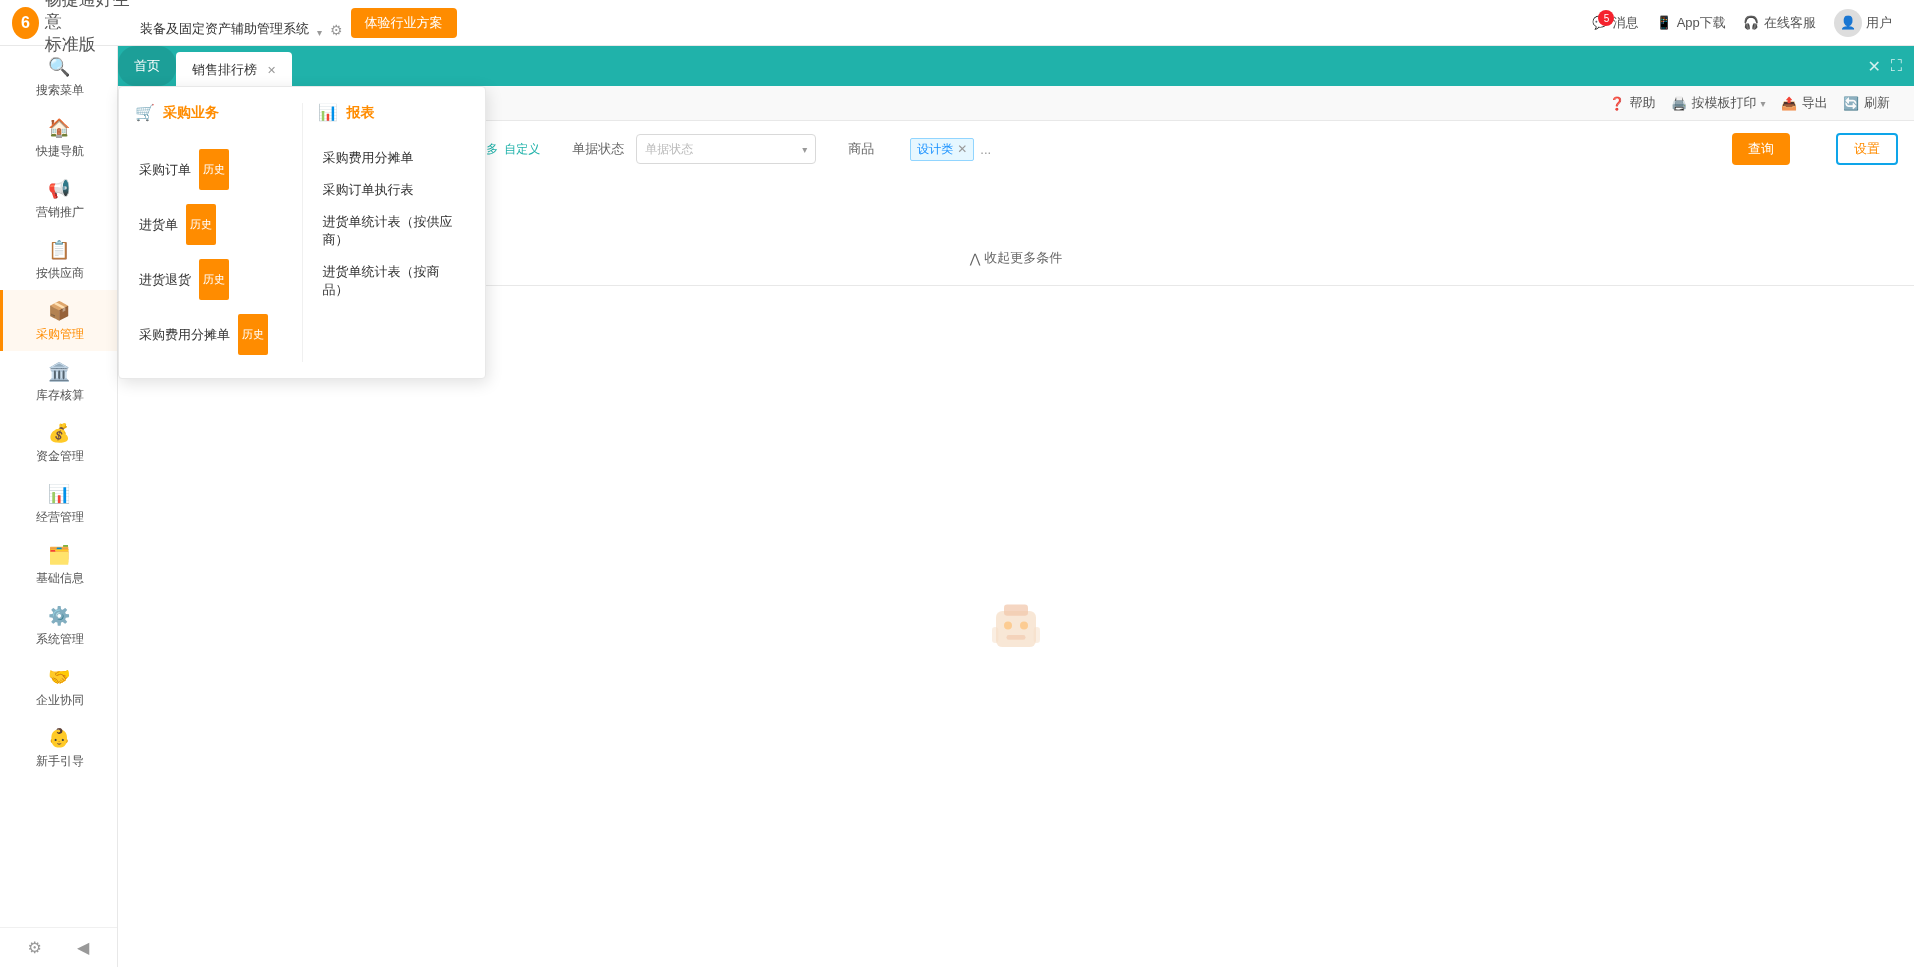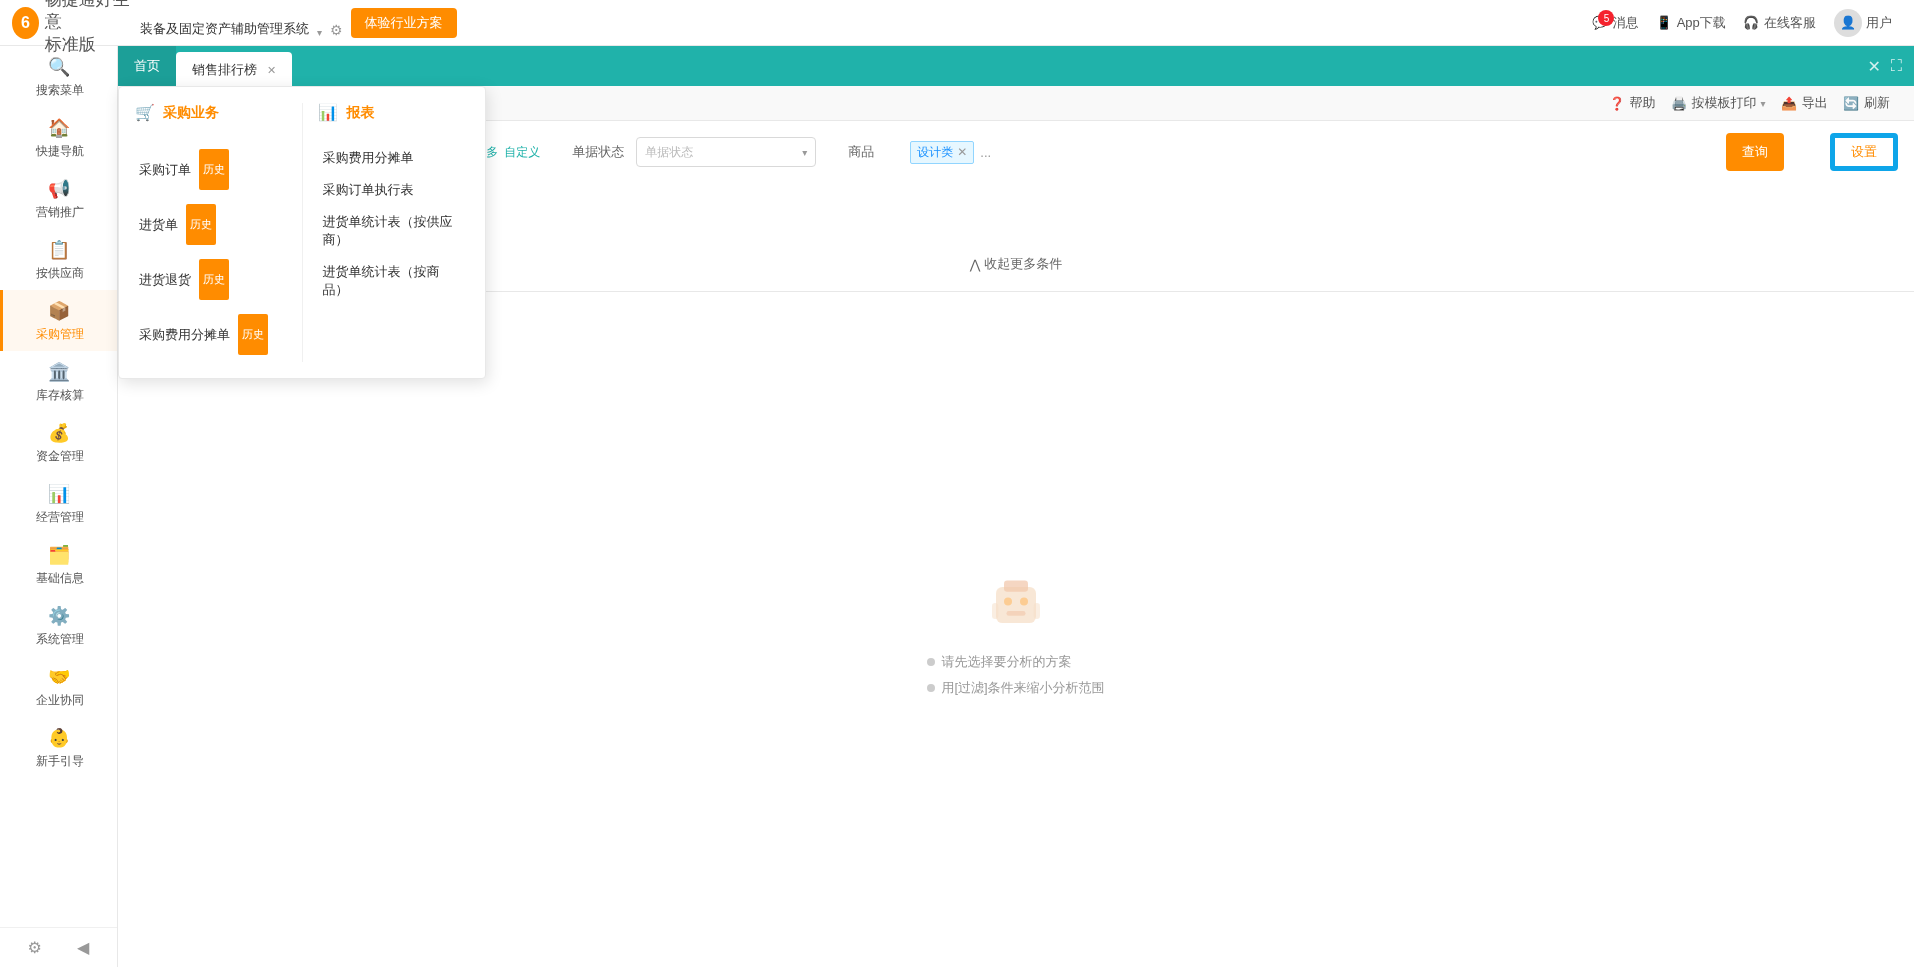--- a/index.html
+++ b/index.html
@@ -149,6 +149,7 @@
       cursor: pointer;
       font-size: 13px;
       color: rgba(255,255,255,0.85);
+      border-radius: 18px;
     }
     .tab.home { background: rgba(0,0,0,0.1); color: white; }
     .tab.active {

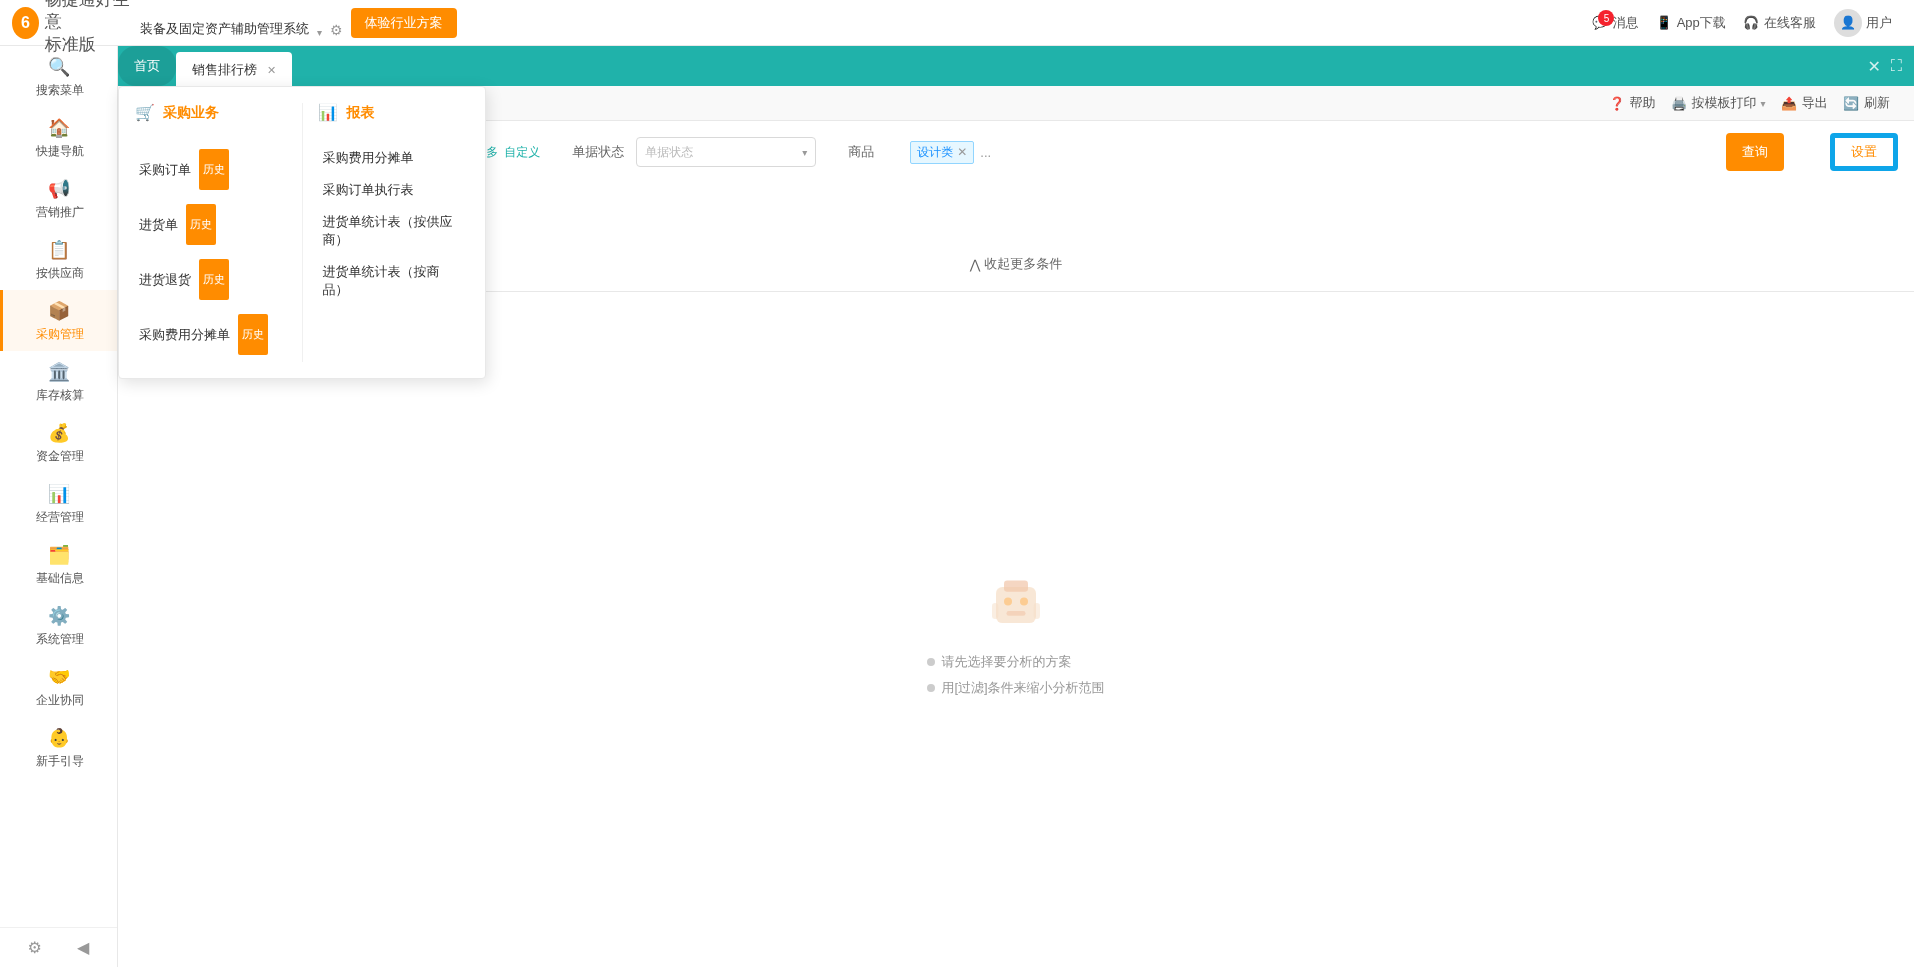--- a/index.html
+++ b/index.html
@@ -256,7 +256,7 @@
     .btn-setting {
       background: white;
       color: #ff8c00;
-      border: 5px solid #0ea5e9;
+      border: 2px solid #0ea5e9;
       padding: 5px 16px;
       border-radius: 4px;
       cursor: pointer;

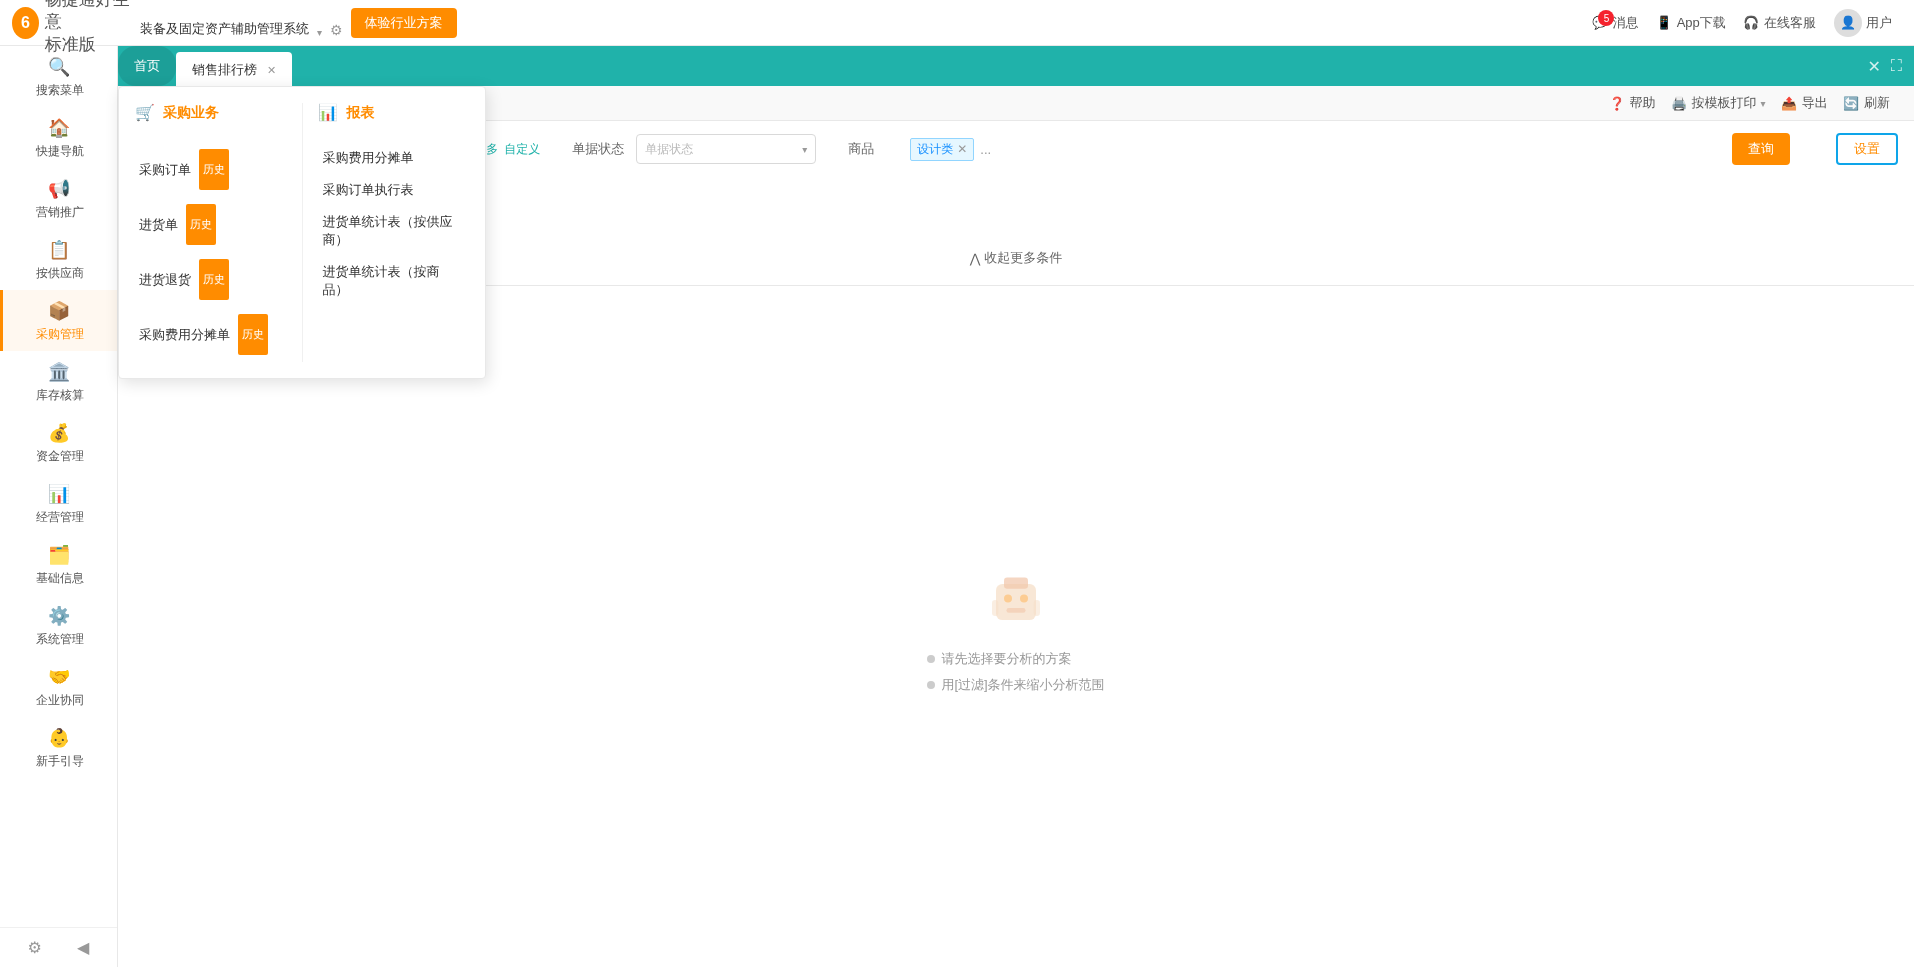--- a/index.html
+++ b/index.html
@@ -573,16 +573,6 @@
         <rect x="20" y="50" width="8" height="20" rx="4" fill="#f0c8a0" opacity="0.5"></rect>
         <rect x="72" y="50" width="8" height="20" rx="4" fill="#f0c8a0" opacity="0.5"></rect>
       </svg>
-      <div style="display:flex;flex-direction:column;gap:8px;">
-        <div class="empty-item">
-          <div class="empty-dot"></div>
-          <span class="empty-text">请先选择要分析的方案</span>
-        </div>
-        <div class="empty-item">
-          <div class="empty-dot"></div>
-          <span class="empty-text">用[过滤]条件来缩小分析范围</span>
-        </div>
-      </div>
     </div>
   </div>
 </div>

